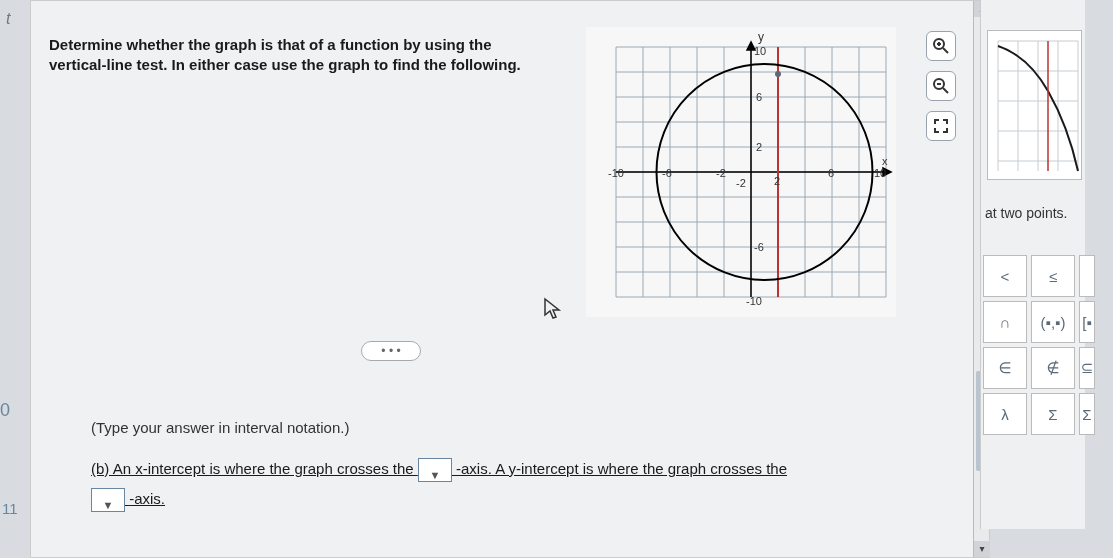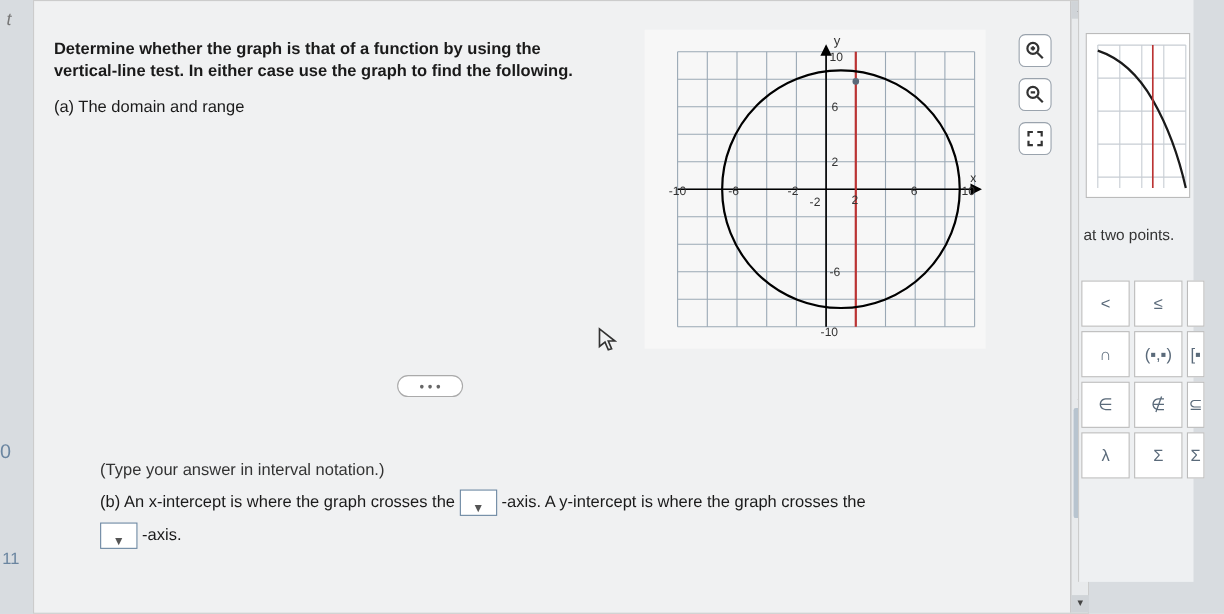--- a/index.html
+++ b/index.html
@@ -172,7 +172,6 @@
 
   <div class="question">
     <div><b>Determine whether the graph is that of a function by using the vertical-line test. In either case use the graph to find the following.</b></div>
-    <div class="sub-q">(a) The domain and range</div>
   </div>
 
   <div class="graph-box">

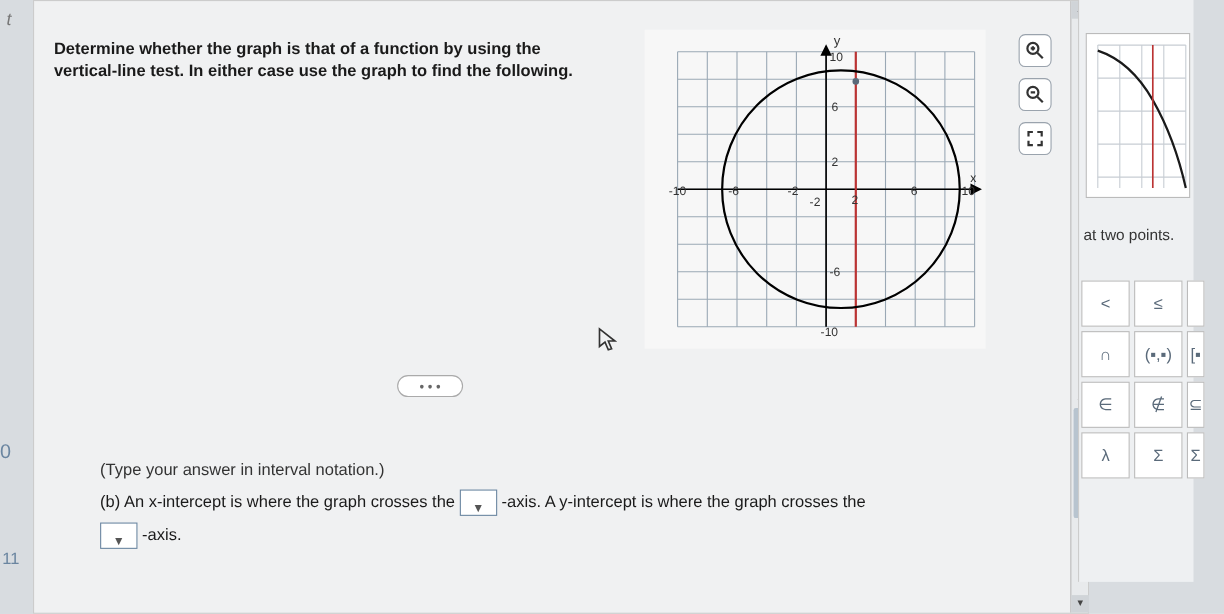--- a/index.html
+++ b/index.html
@@ -88,7 +88,7 @@
     font-size:15px;
   }
   .hint { color:#333;margin-top:38px; }
-  .line-b { margin-top: 6px; line-height: 2; }
+  .line-b { margin-top: 18px; line-height: 2; text-decoration: underline; }
   .dd {
     display:inline-block;
     width: 34px; height: 24px;

